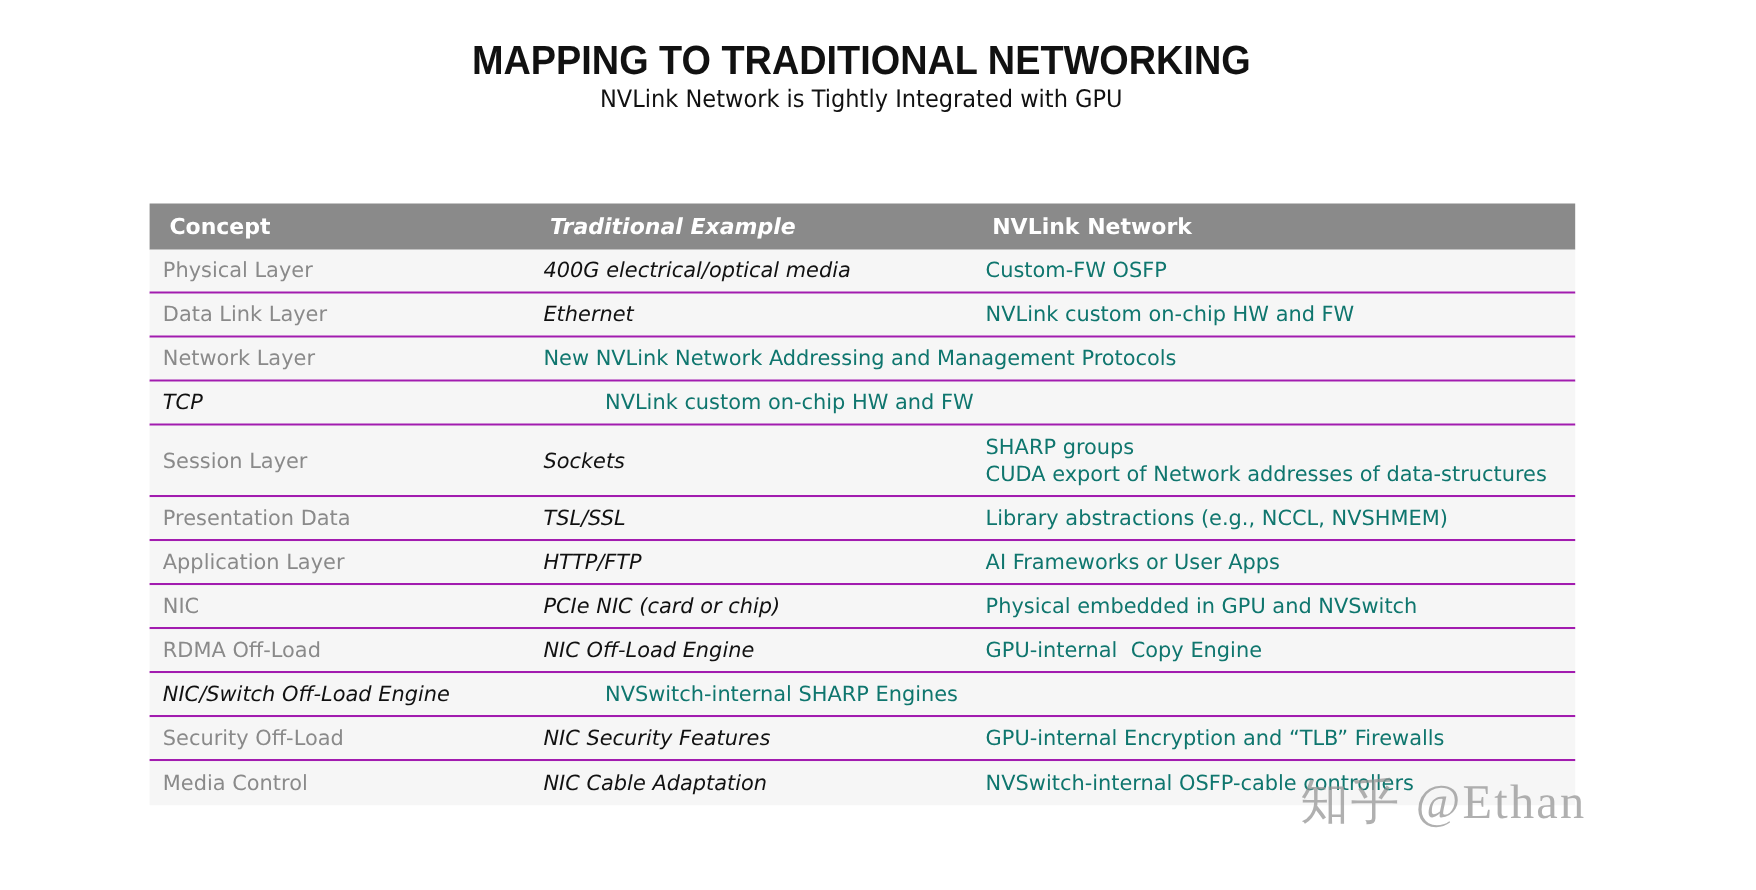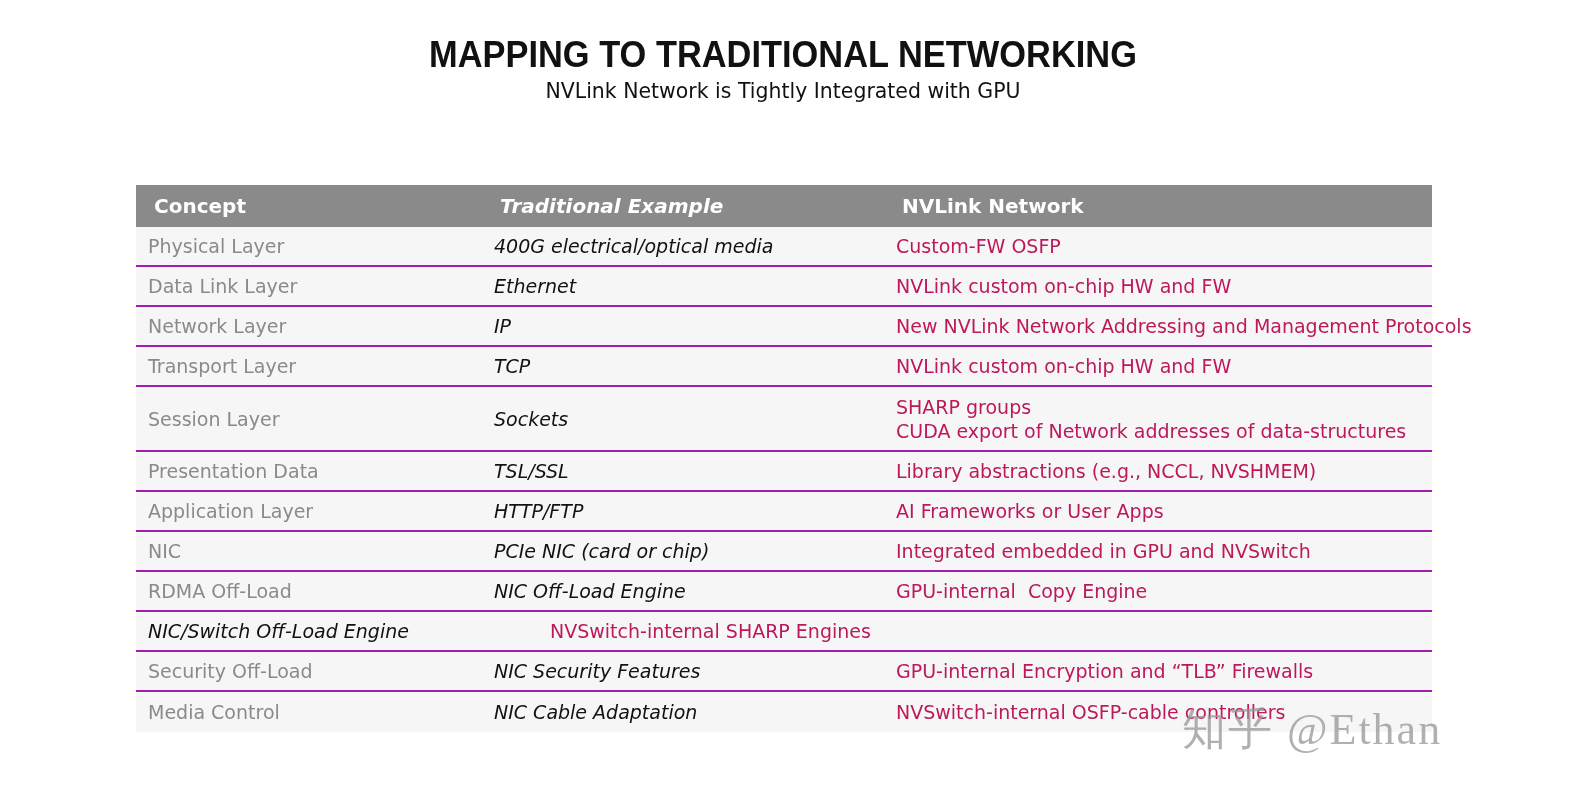--- a/index.html
+++ b/index.html
@@ -77,7 +77,7 @@
     }
     .cell.c1 { width: 346px; color: #8a8a8a; }
     .cell.c2 { width: 402px; color: #111111; font-style: italic; }
-    .cell.c3 { width: 548px; color: #be185d; }
+    .cell.c3 { width: 548px; color: #0f766e; }
     .row.header .cell {
       color: #ffffff;
       font-weight: bold;

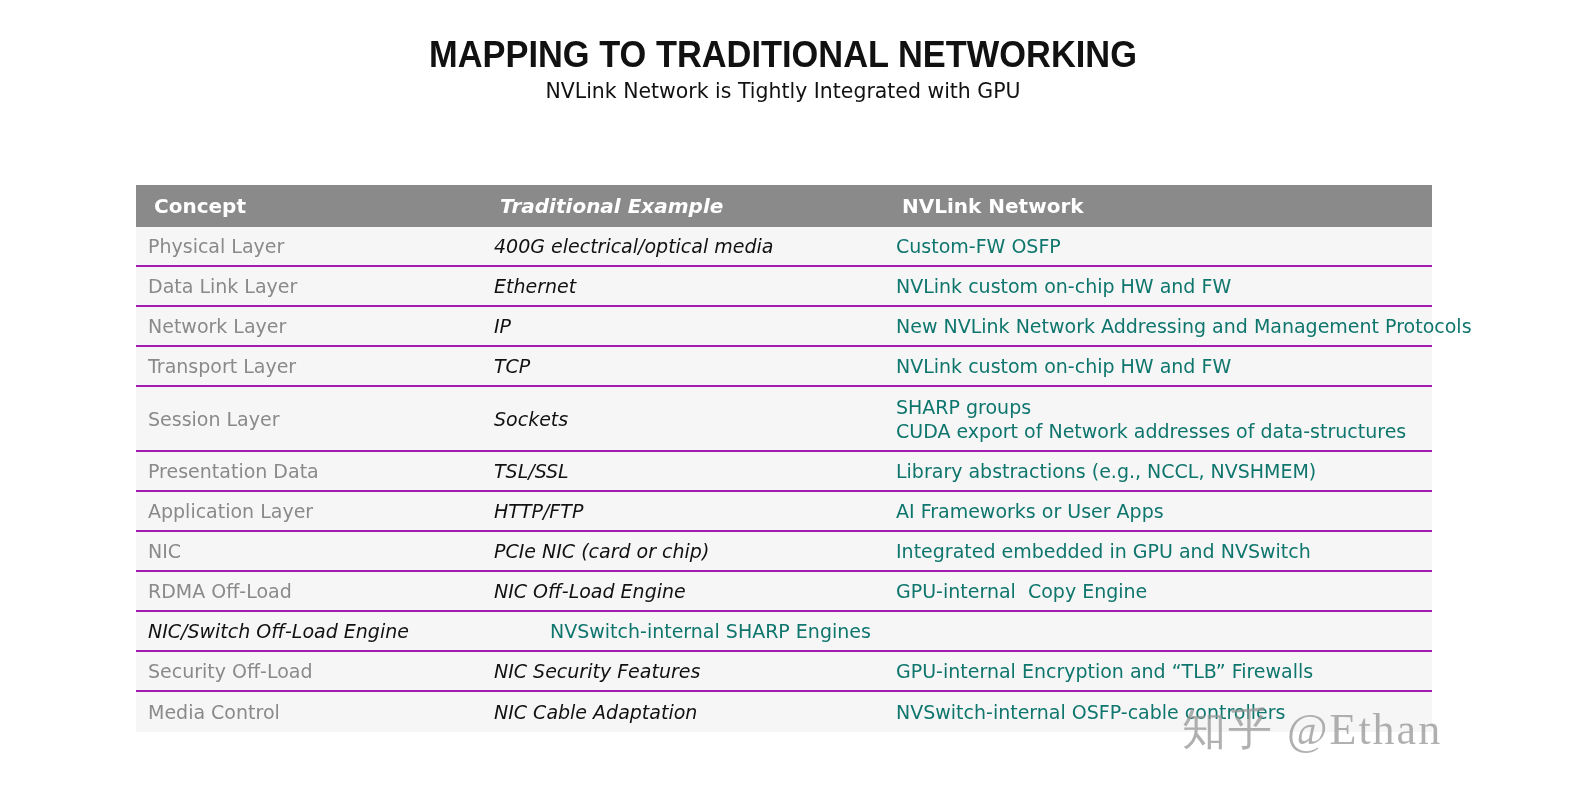--- a/index.html
+++ b/index.html
@@ -122,7 +122,6 @@
   </div>
   <div class="row">
     <div class="cell c1">Network Layer</div>
-    <div class="cell c2">IP</div>
     <div class="cell c3">New NVLink Network Addressing and Management Protocols</div>
   </div>
   <div class="row">

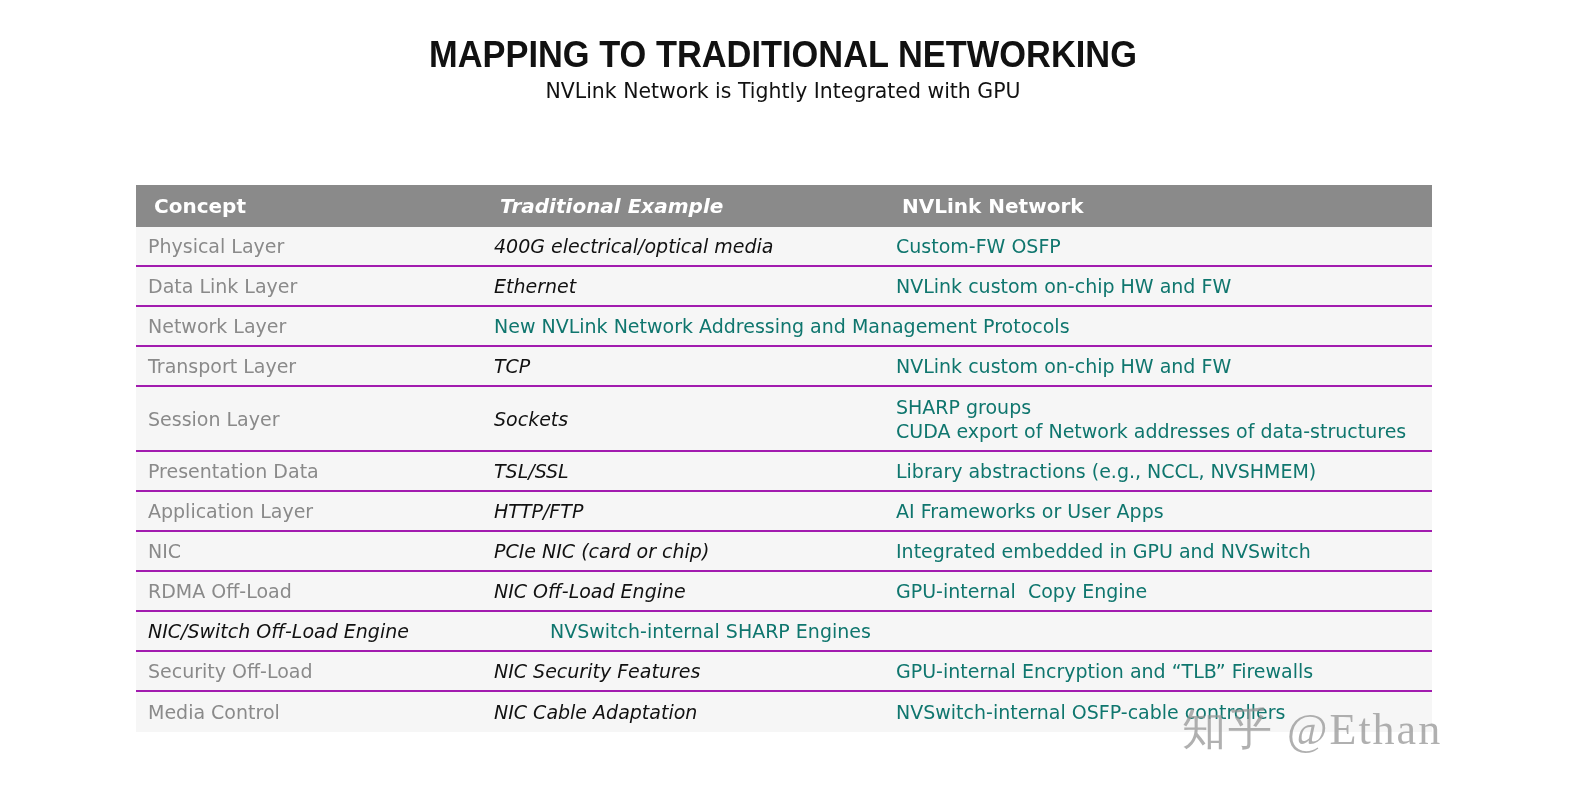--- a/index.html
+++ b/index.html
@@ -125,7 +125,6 @@
     <div class="cell c3">New NVLink Network Addressing and Management Protocols</div>
   </div>
   <div class="row">
-    <div class="cell c1">Transport Layer</div>
     <div class="cell c2">TCP</div>
     <div class="cell c3">NVLink custom on-chip HW and FW</div>
   </div>

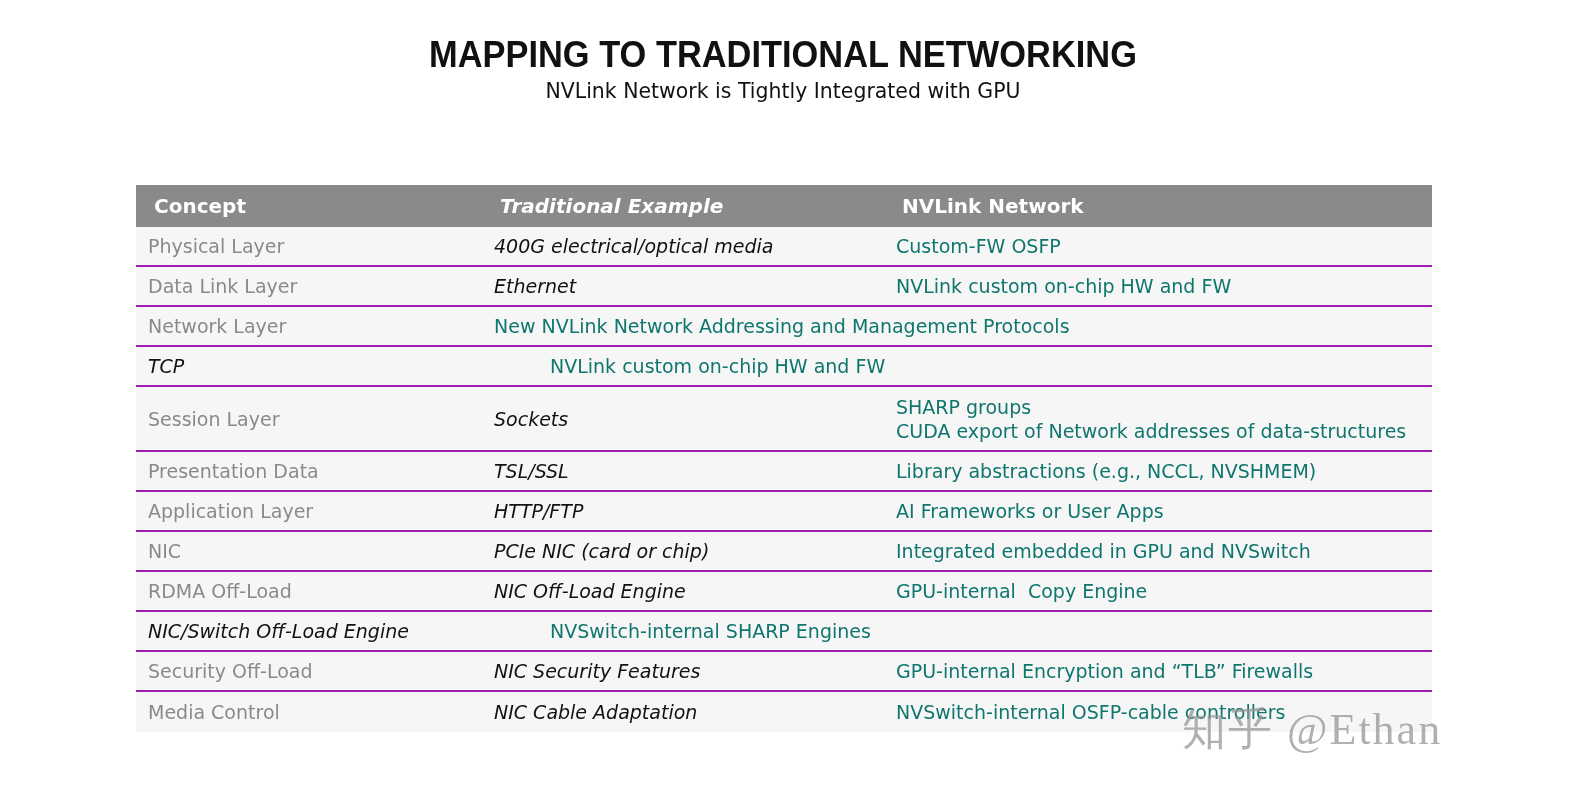--- a/index.html
+++ b/index.html
@@ -149,7 +149,7 @@
   <div class="row">
     <div class="cell c1">NIC</div>
     <div class="cell c2">PCIe NIC (card or chip)</div>
-    <div class="cell c3">Integrated embedded in GPU and NVSwitch</div>
+    <div class="cell c3">Physical embedded in GPU and NVSwitch</div>
   </div>
   <div class="row">
     <div class="cell c1">RDMA Off-Load</div>

